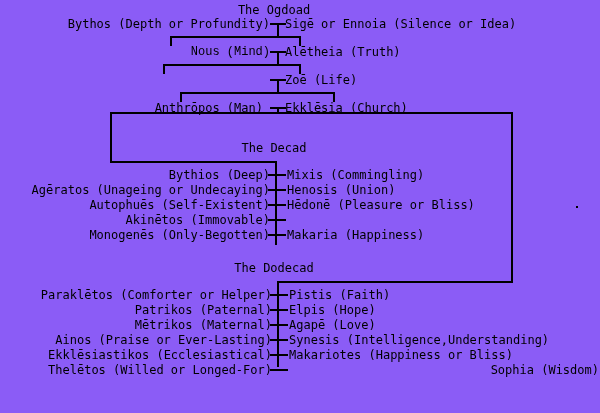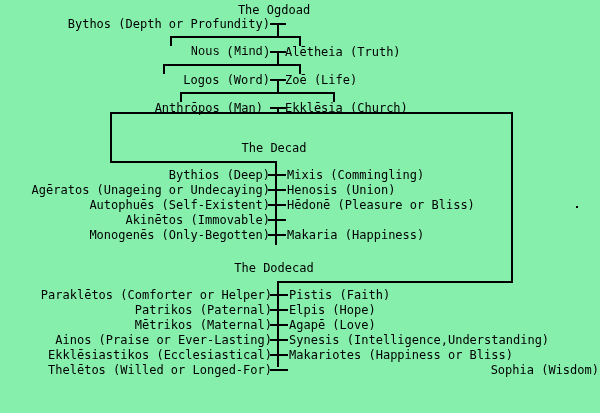--- a/index.html
+++ b/index.html
@@ -12,7 +12,7 @@
     position: relative;
     width: 600px;
     height: 413px;
-    background: #86efac;
+    background: #8b5cf6;
     color: #000000;
     font-family: "DejaVu Sans Mono", "Liberation Mono", monospace;
     font-size: 12px;

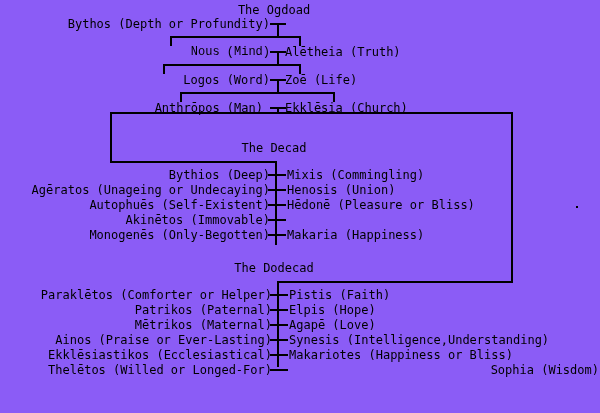--- a/index.html
+++ b/index.html
@@ -62,6 +62,7 @@
   <div class="t heading" style="left:174px; top:3px; width:200px;">The Ogdoad</div>
 
   <div class="t left-label" style="left:10px; top:17px; width:260px;">Bythos (Depth or Profundity)</div>
+  <div class="t right-label" style="left:285px; top:17px; width:310px;">Sigē or Ennoia (Silence or Idea)</div>
   <div class="ln h" style="left:270px; top:23px; width:16px;"></div>
   <div class="ln v" style="left:277px; top:23px; height:14px;"></div>
 

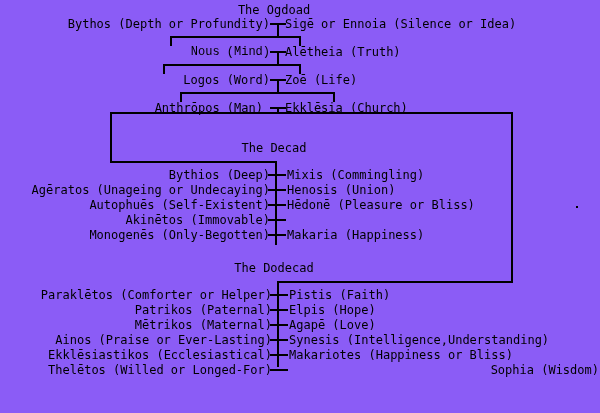--- a/index.html
+++ b/index.html
@@ -79,7 +79,6 @@
   <div class="ln v" style="left:163px; top:64px; height:10px;"></div>
   <div class="ln v" style="left:299px; top:64px; height:10px;"></div>
 
-  <div class="t left-label" style="left:10px; top:73px; width:260px;">Logos (Word)</div>
   <div class="t right-label" style="left:285px; top:73px; width:310px;">Zoē (Life)</div>
   <div class="ln h" style="left:270px; top:79px; width:16px;"></div>
   <div class="ln v" style="left:277px; top:79px; height:14px;"></div>

